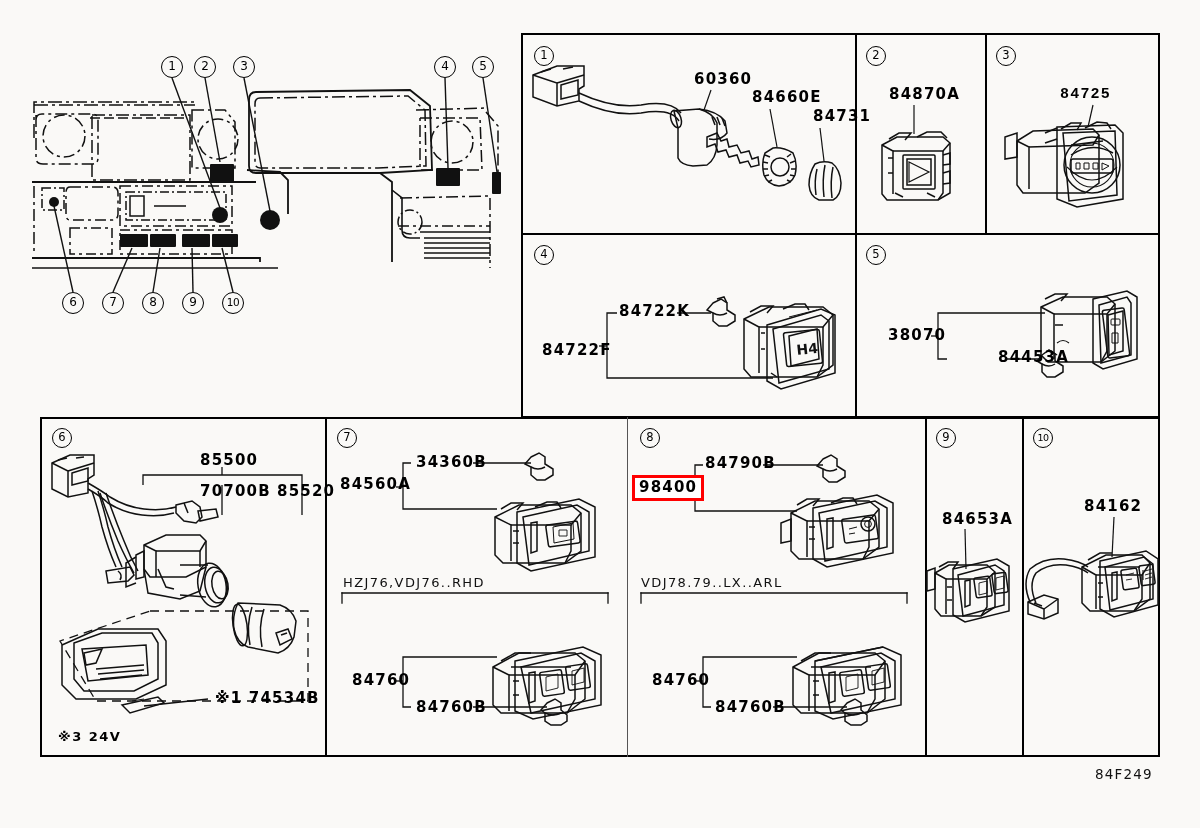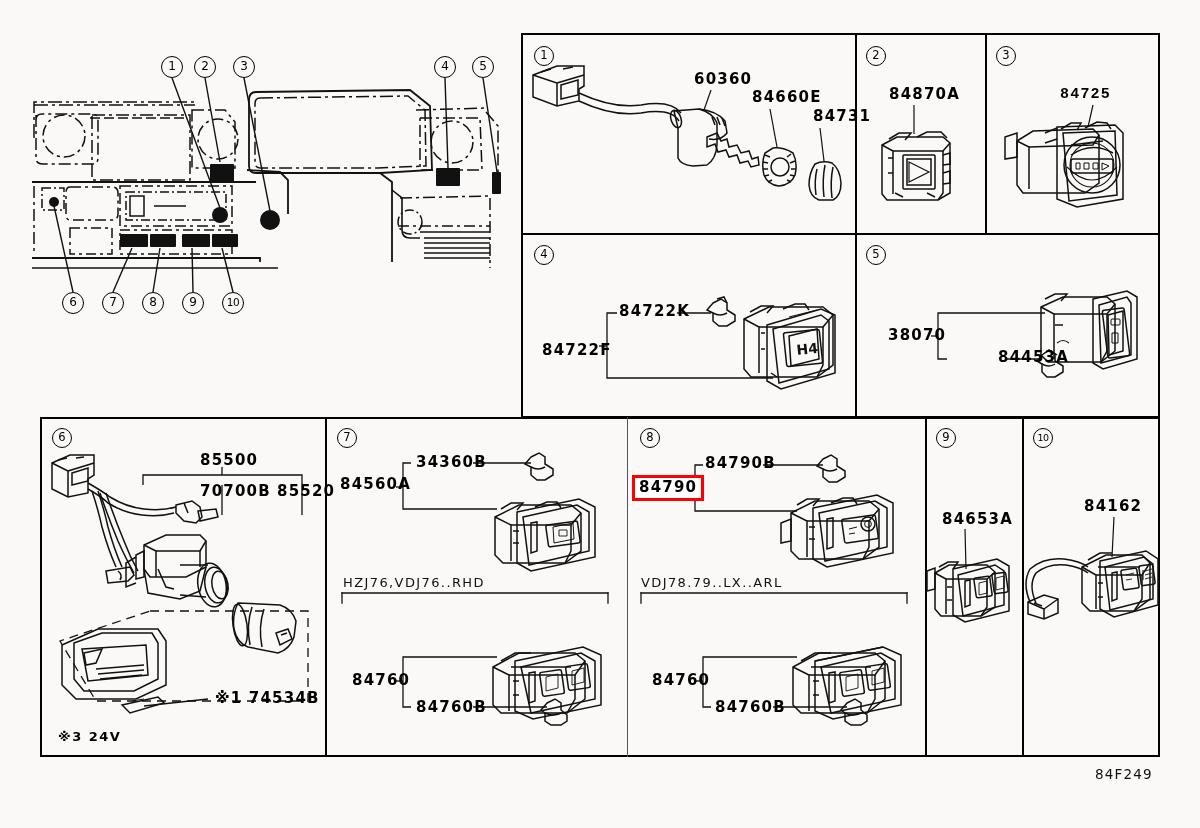--- a/index.html
+++ b/index.html
@@ -537,7 +537,7 @@
 
   <div class="abs" style="left:627px;top:417px;width:298px;height:340px;">
     <div class="bub panel" style="left:13px;top:11px;">8</div>
-    <div class="pn hl" style="left:5px;top:58px;">84790</div>
+    <div class="pn hl" style="left:5px;top:58px;">98400</div>
     <div class="pn" style="left:78px;top:39px;">84790B</div>
     <div class="variant" style="left:14px;top:158px;">VDJ78.79..LX..ARL</div>
     <div class="pn" style="left:25px;top:256px;">84760</div>

